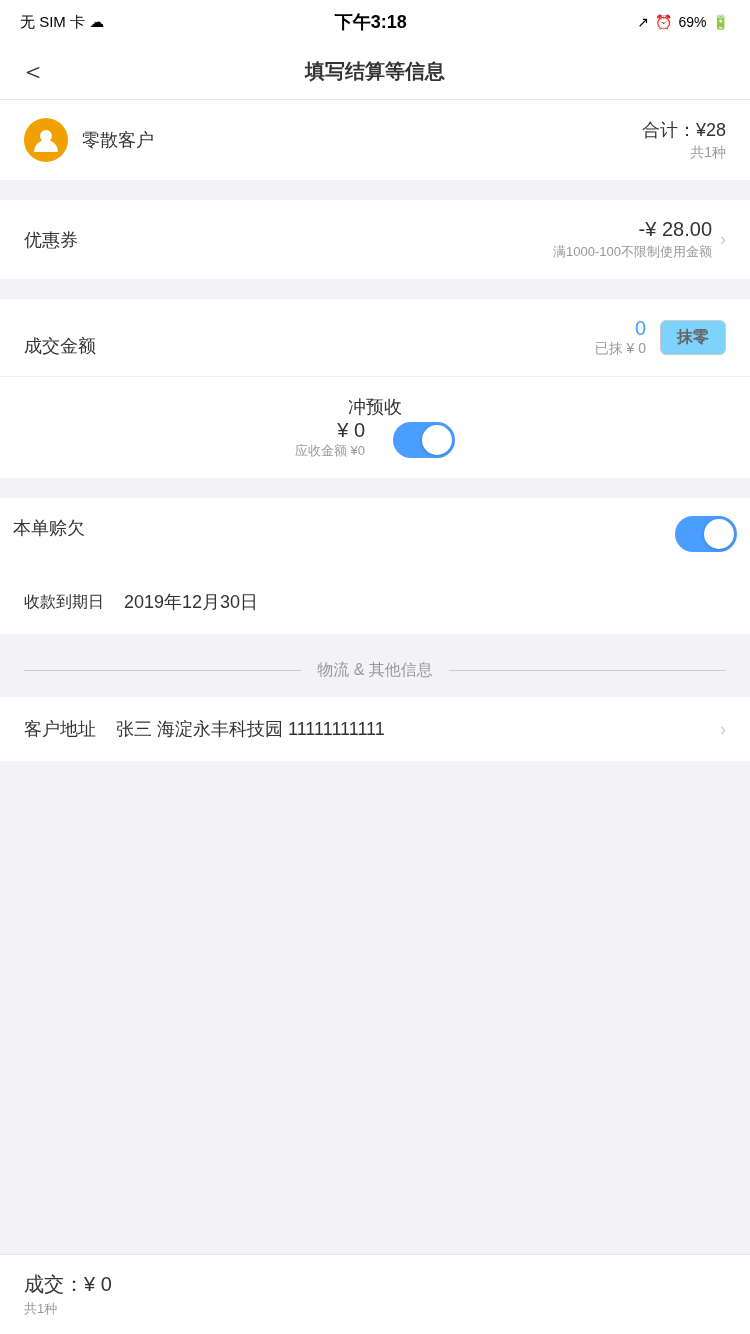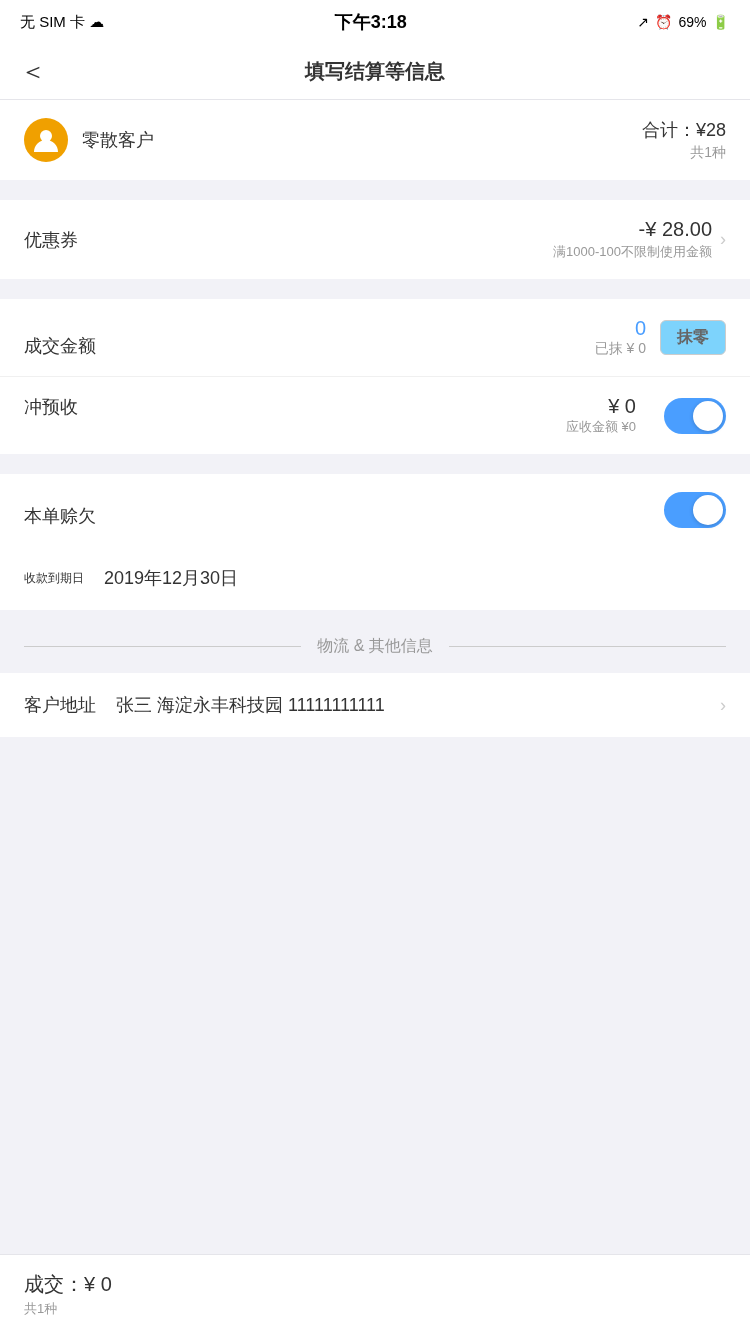--- a/index.html
+++ b/index.html
@@ -144,8 +144,10 @@
     .chong-row {
       padding: 18px 24px;
       display: flex;
-      justify-content: space-between;
-      background: #fff;
+      align-items: center;
+      justify-content: space-between;
+      background: #fff;
+      flex-direction: column;
     }
     .chong-middle { display: flex; flex-direction: column; align-items: flex-end; margin-right: 16px; }
     .chong-amount { font-size: 20px; color: #333; font-weight: 500; }

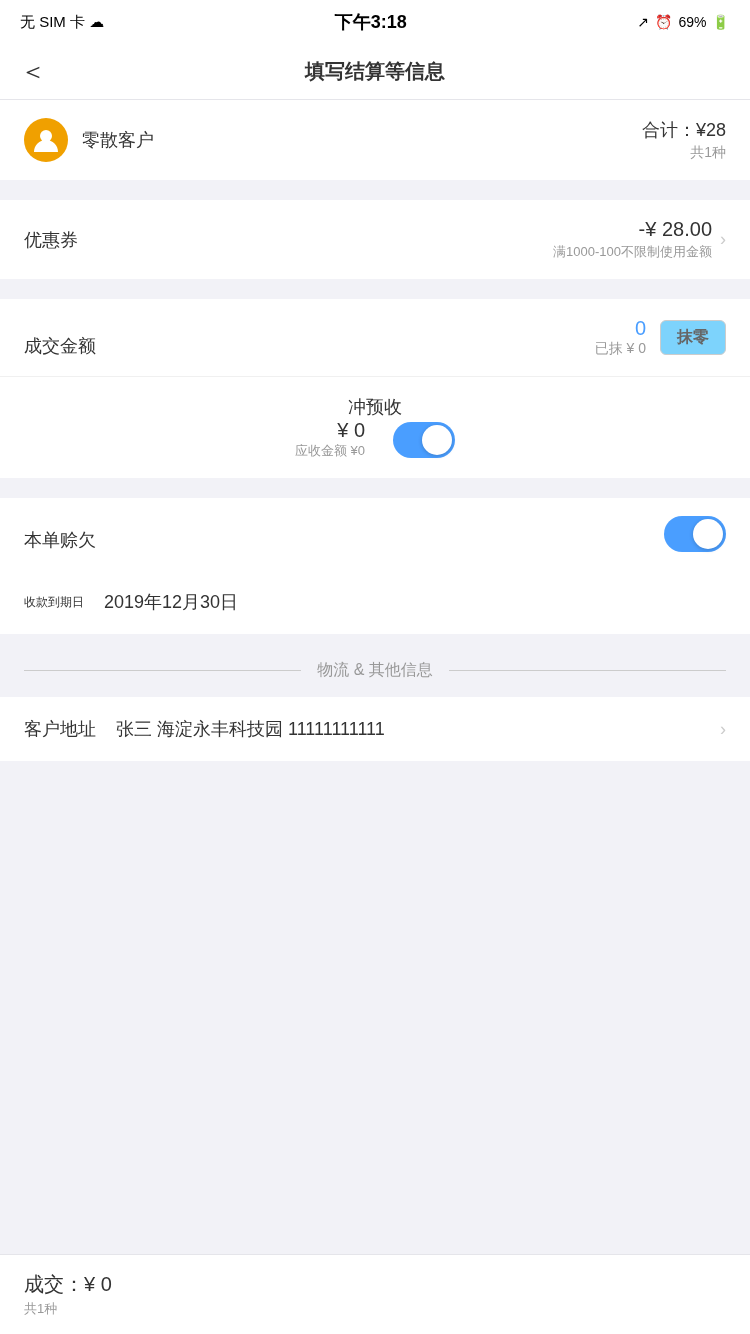--- a/index.html
+++ b/index.html
@@ -168,9 +168,9 @@
 
     
     .she-row {
-      padding: 18px 24px;
-      display: flex;
-      align-items: flex-end;
+      padding: 18px 13px;
+      display: flex;
+      align-items: flex-start;
       justify-content: space-between;
       background: #fff;
     }

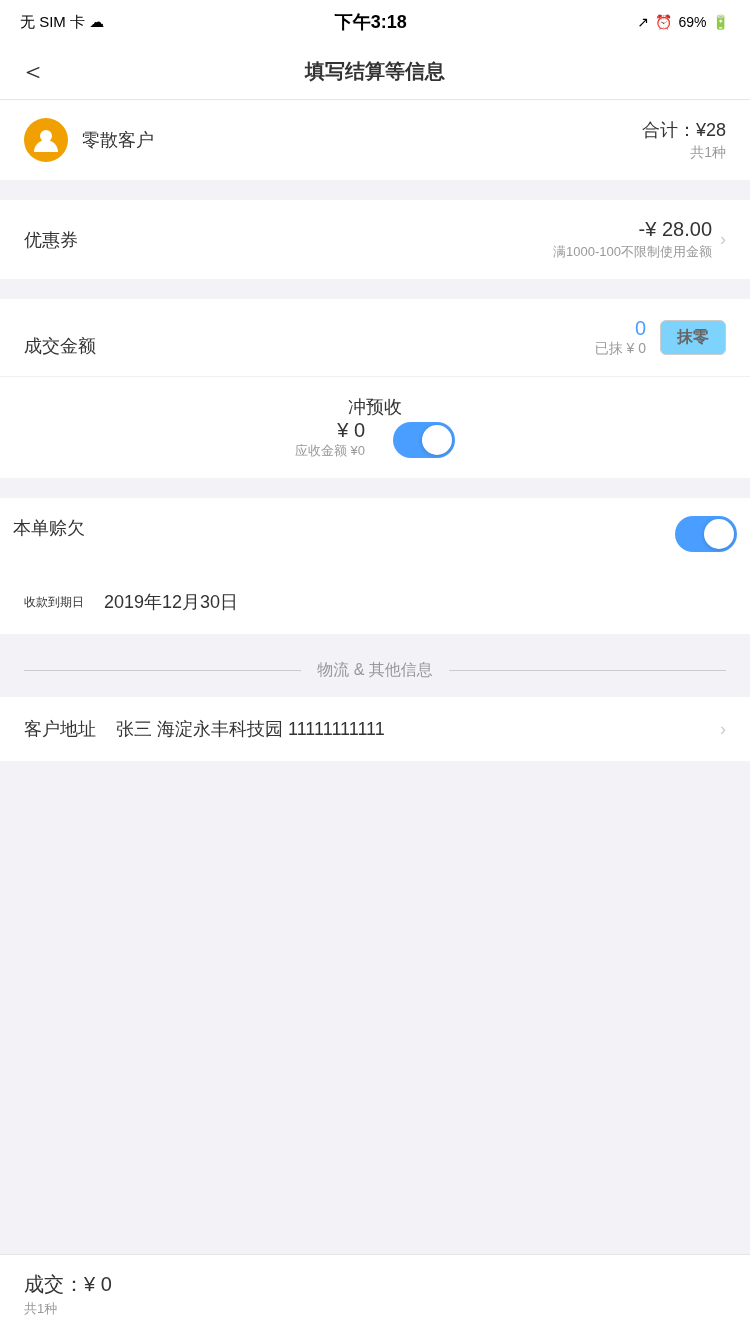--- a/index.html
+++ b/index.html
@@ -183,7 +183,7 @@
       background: #fff;
       gap: 20px;
     }
-    .date-label { font-size: 12px; color: #333; }
+    .date-label { font-size: 16px; color: #333; }
     .date-value { font-size: 18px; color: #333; }
 
     

